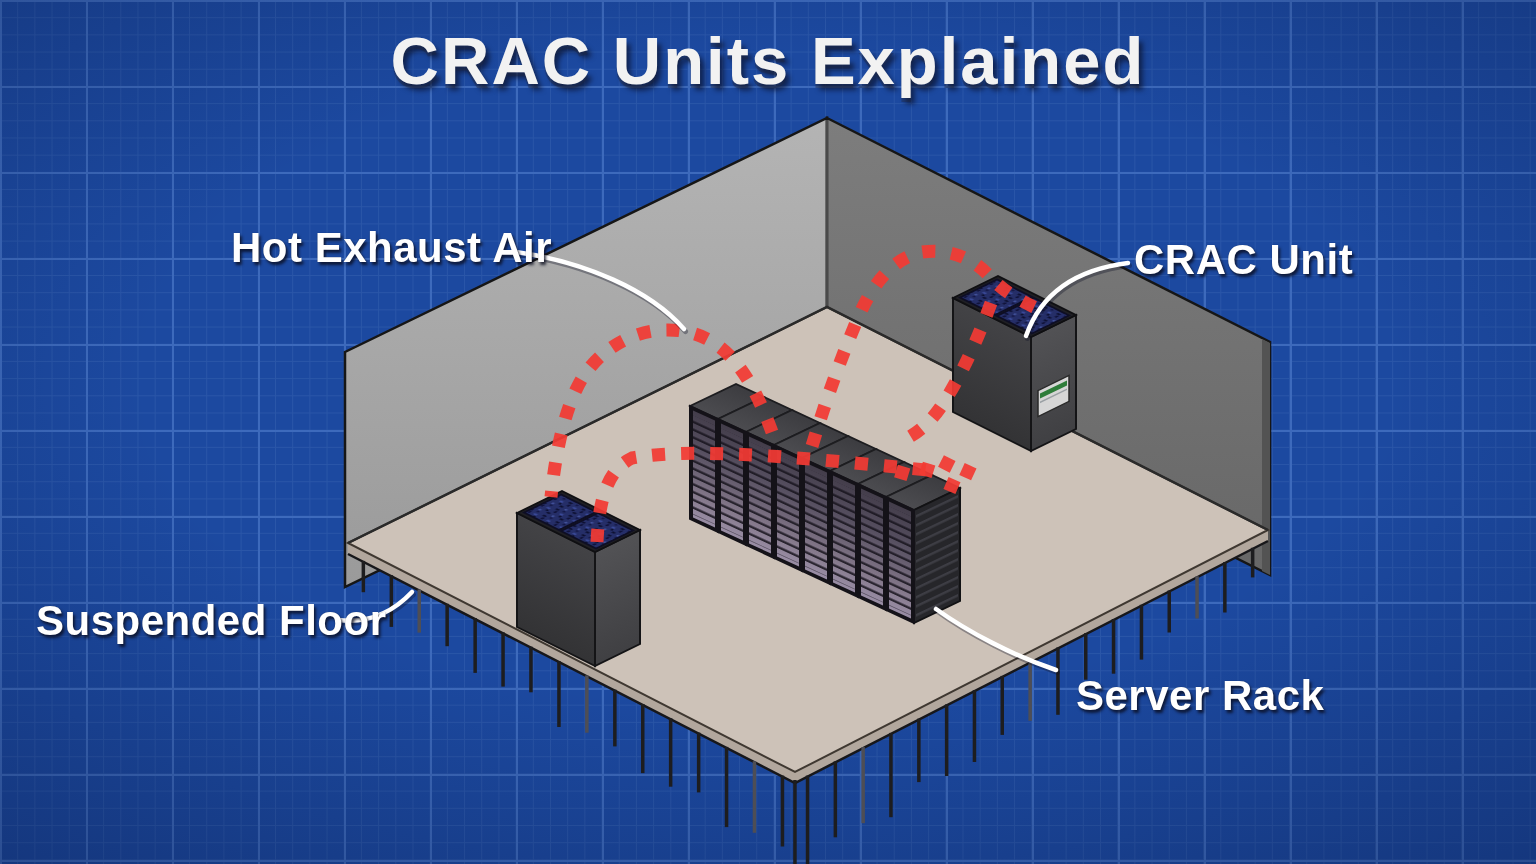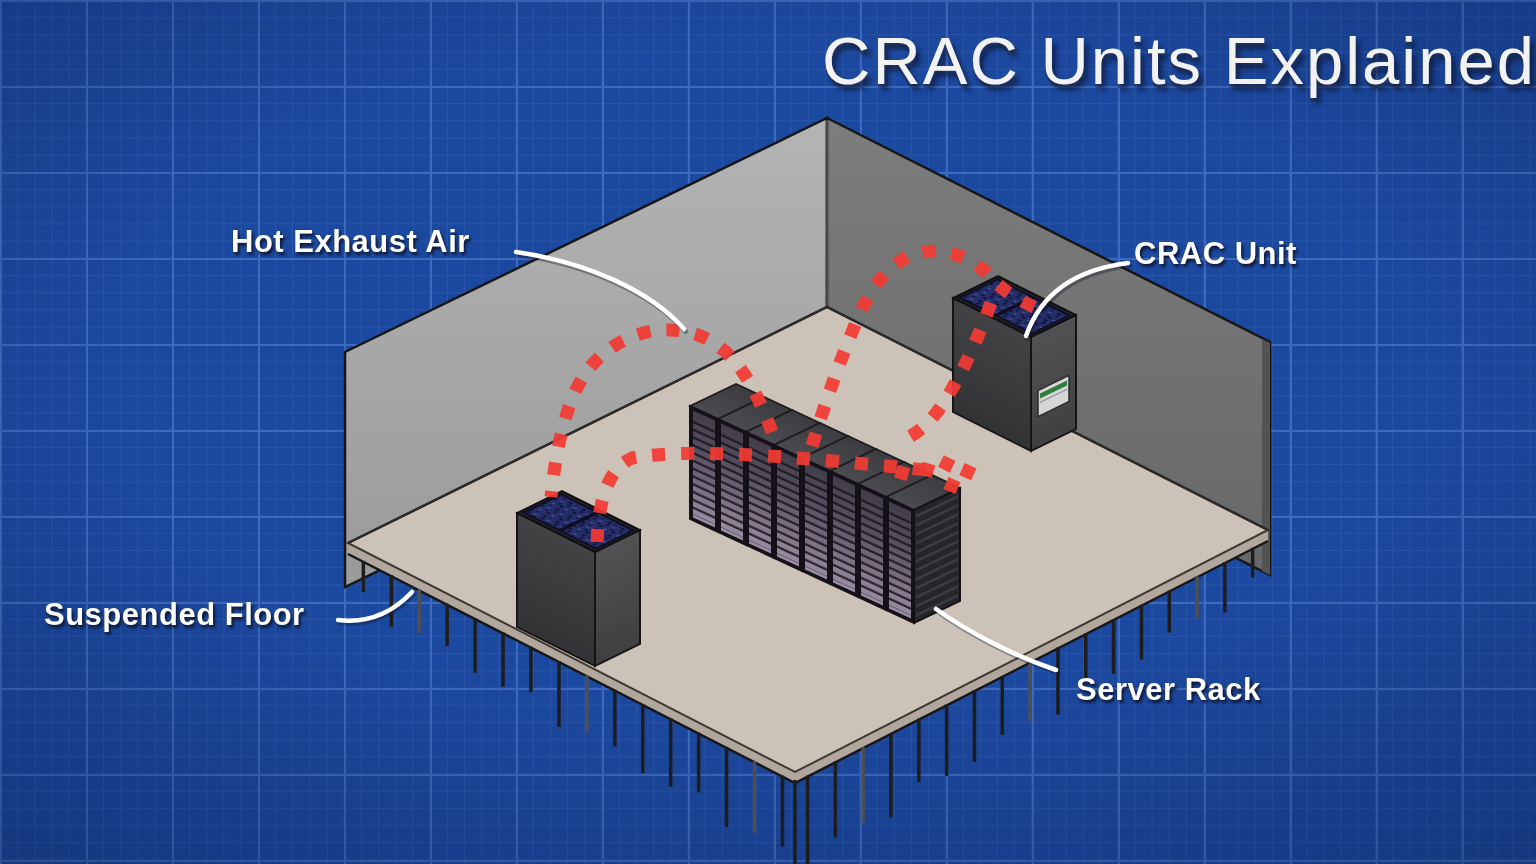--- a/index.html
+++ b/index.html
@@ -23,8 +23,8 @@
     text-shadow:2px 3px 3px rgba(10,12,30,.8), 0 0 1px rgba(0,0,0,.45);
   }
   #title{
-    position:absolute;z-index:3;left:0;top:22px;width:100%;text-align:right;
-    color:#f2f2f2;font-weight:400;font-size:67px;letter-spacing:2px;
+    position:absolute;z-index:3;left:0;top:22px;width:100%;text-align:center;
+    color:#f2f2f2;font-weight:700;font-size:67px;letter-spacing:2px;
     text-shadow:0 4px 0 rgba(35,38,55,.35), 4px 6px 5px rgba(8,10,28,.6);
   }
   #lbl-hot{left:231px;top:224px;}

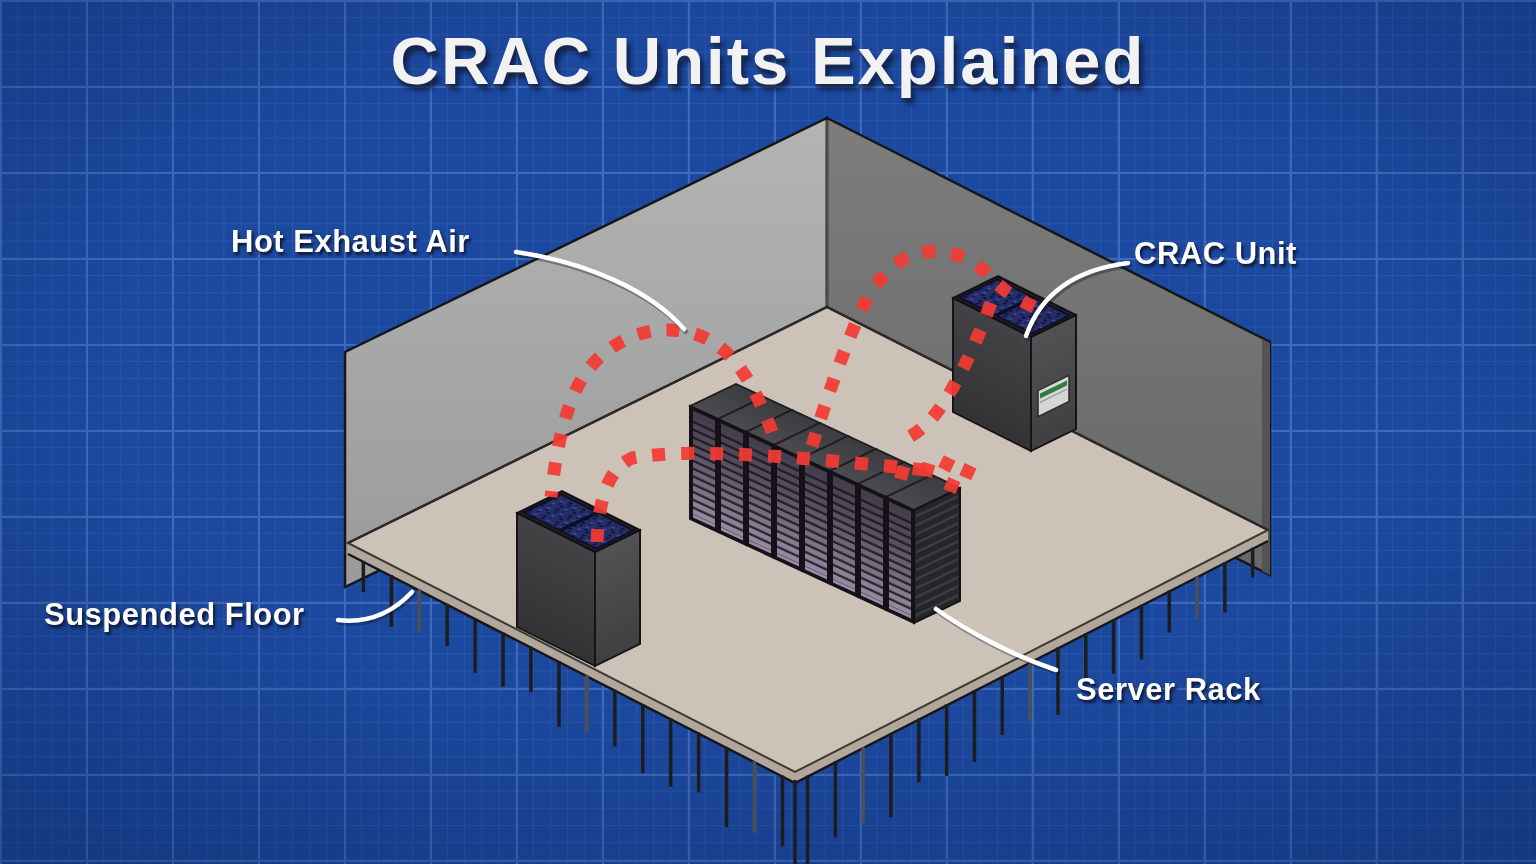--- a/index.html
+++ b/index.html
@@ -19,7 +19,7 @@
   #scene{position:absolute;inset:0;z-index:2;}
   .label{
     position:absolute;z-index:3;color:var(--callout-white,#fff);
-    font-weight:700;font-size:31px;letter-spacing:.5px;white-space:nowrap;
+    font-weight:700;font-size:42px;letter-spacing:.5px;white-space:nowrap;
     text-shadow:2px 3px 3px rgba(10,12,30,.8), 0 0 1px rgba(0,0,0,.45);
   }
   #title{

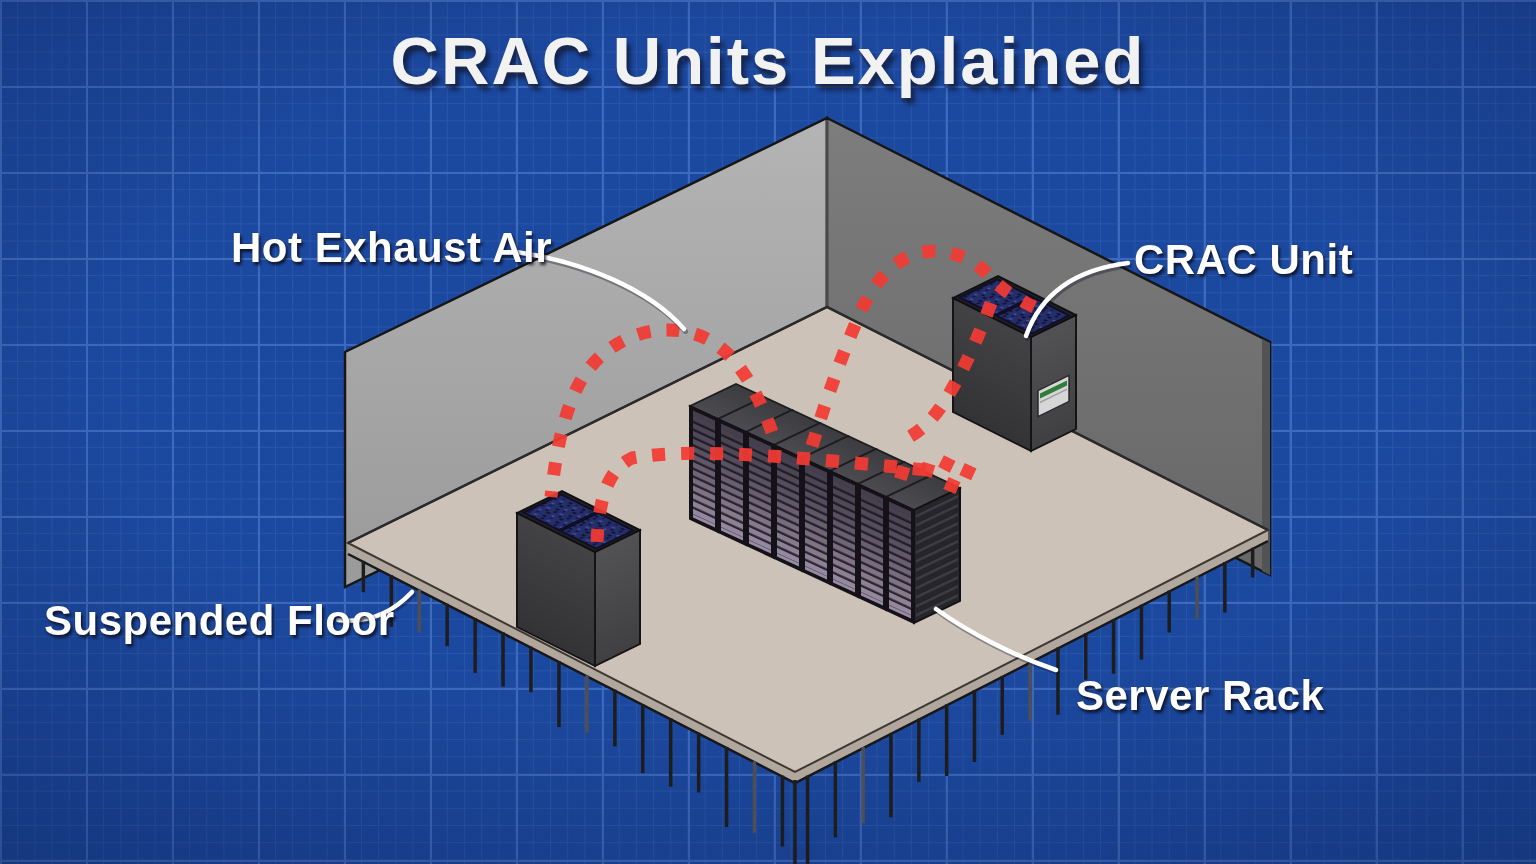--- a/index.html
+++ b/index.html
@@ -29,7 +29,7 @@
   }
   #lbl-hot{left:231px;top:224px;}
   #lbl-crac{left:1134px;top:236px;text-align:right;}
-  #lbl-floor{left:44px;top:597px;}
+  #lbl-floor{left:36px;top:597px;}
   #lbl-rack{left:1076px;top:672px;}
   .wallL{fill:url(#wallLGrad);stroke:#161616;stroke-width:2.5;}
   .wallR{fill:url(#wallRGrad);stroke:#161616;stroke-width:2.5;}

